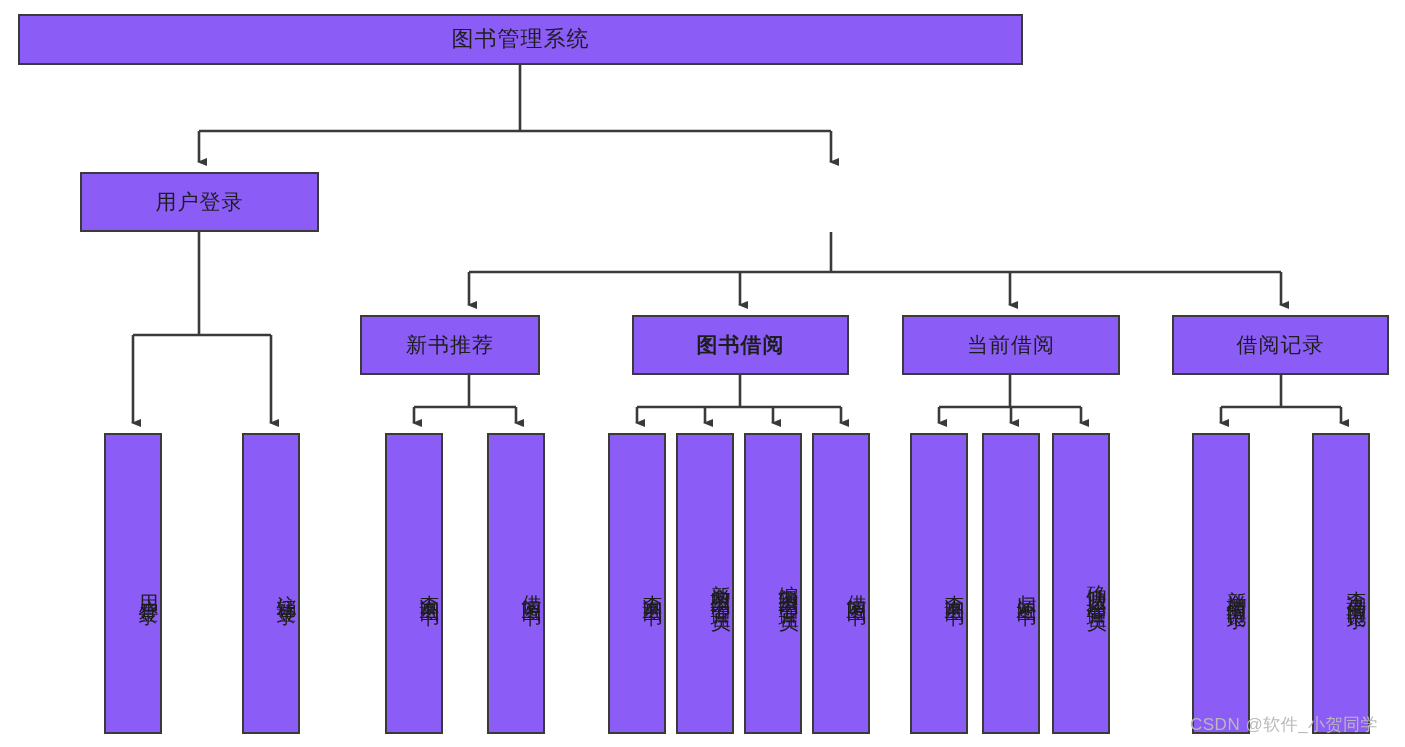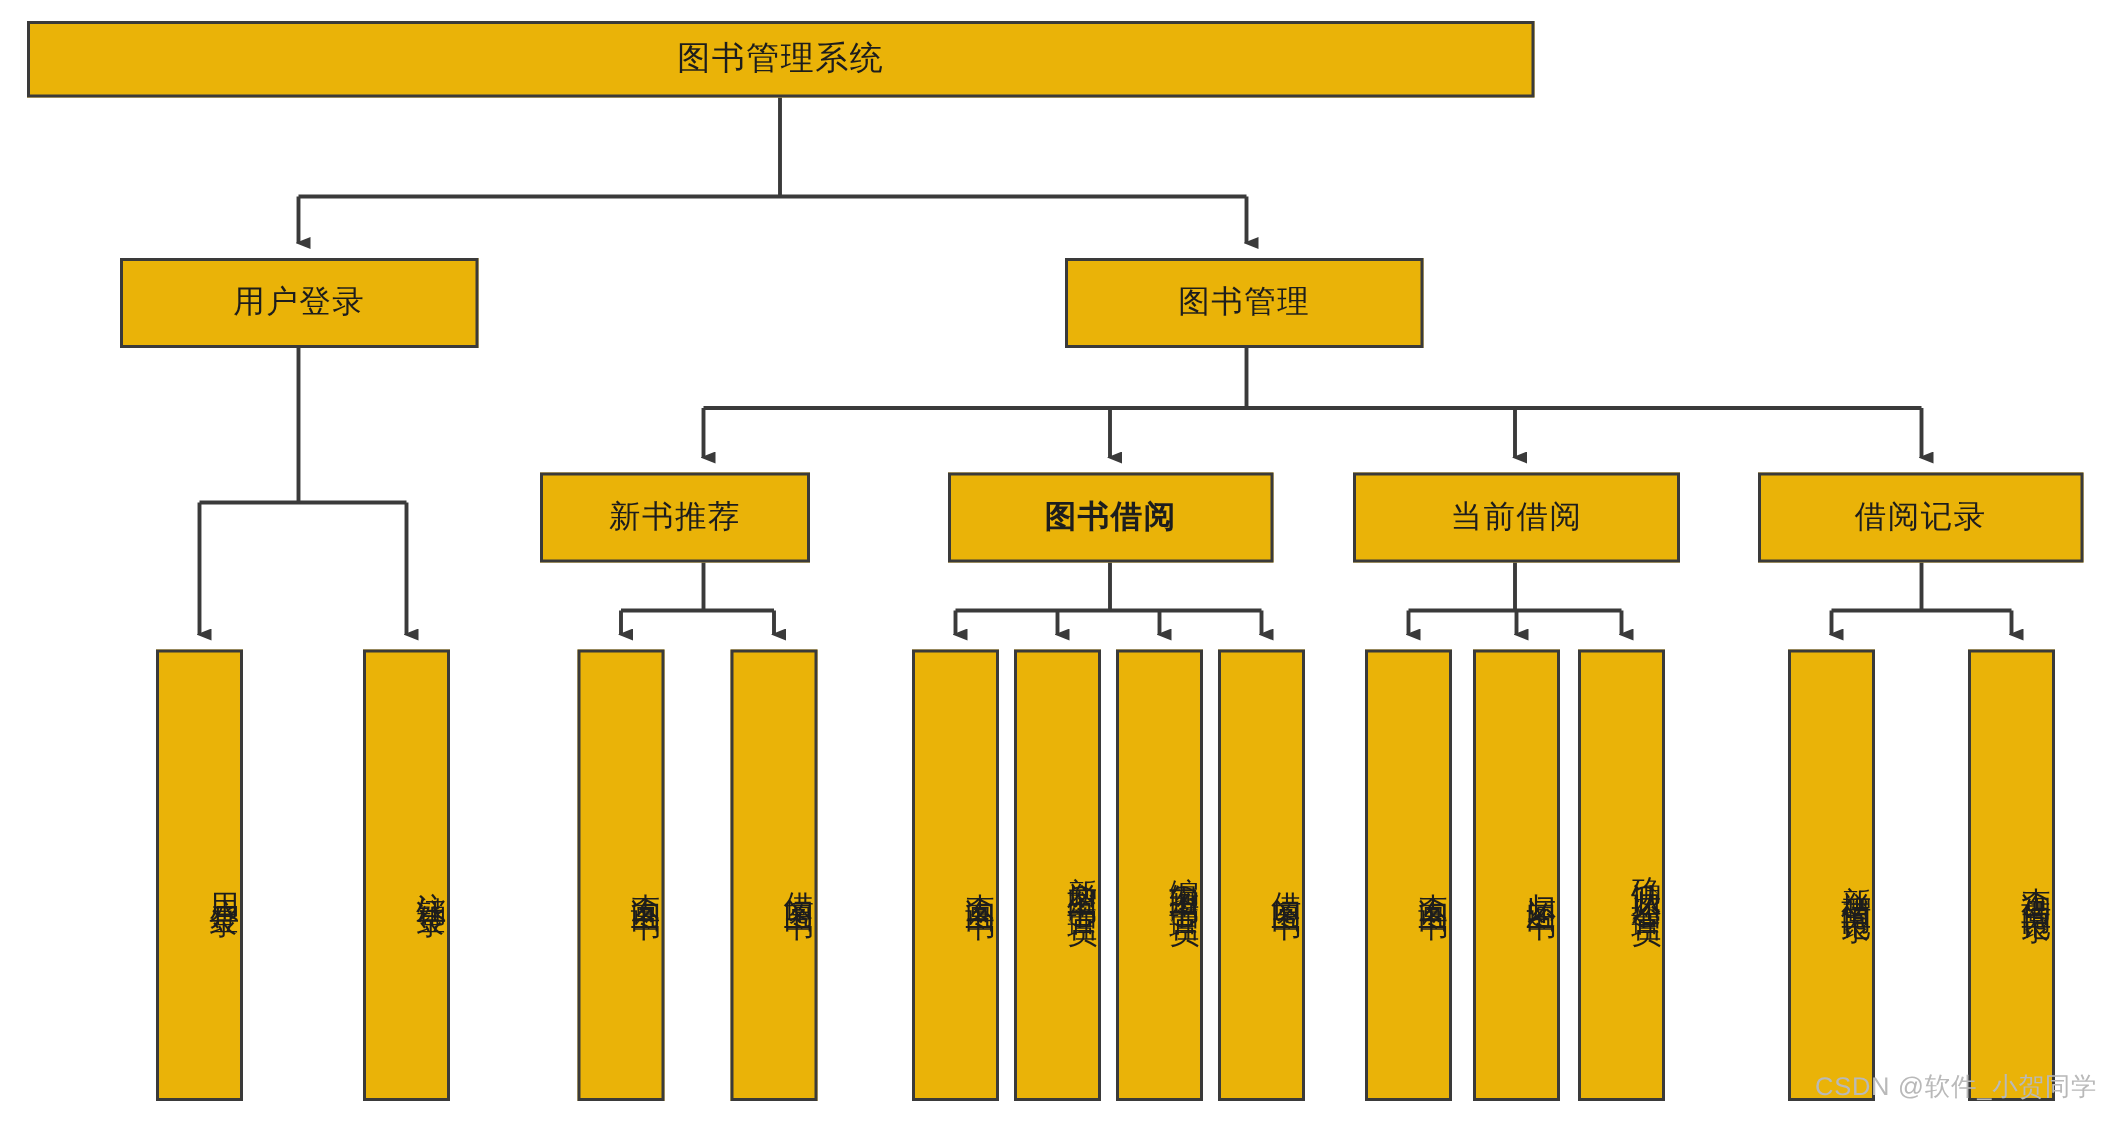--- a/index.html
+++ b/index.html
@@ -29,7 +29,7 @@
   .node {
     position: absolute;
     box-sizing: border-box;
-    background: #eab308;
+    background: #8b5cf6;
     border: 2px solid #3a3a3a;
     display: flex;
     align-items: center;

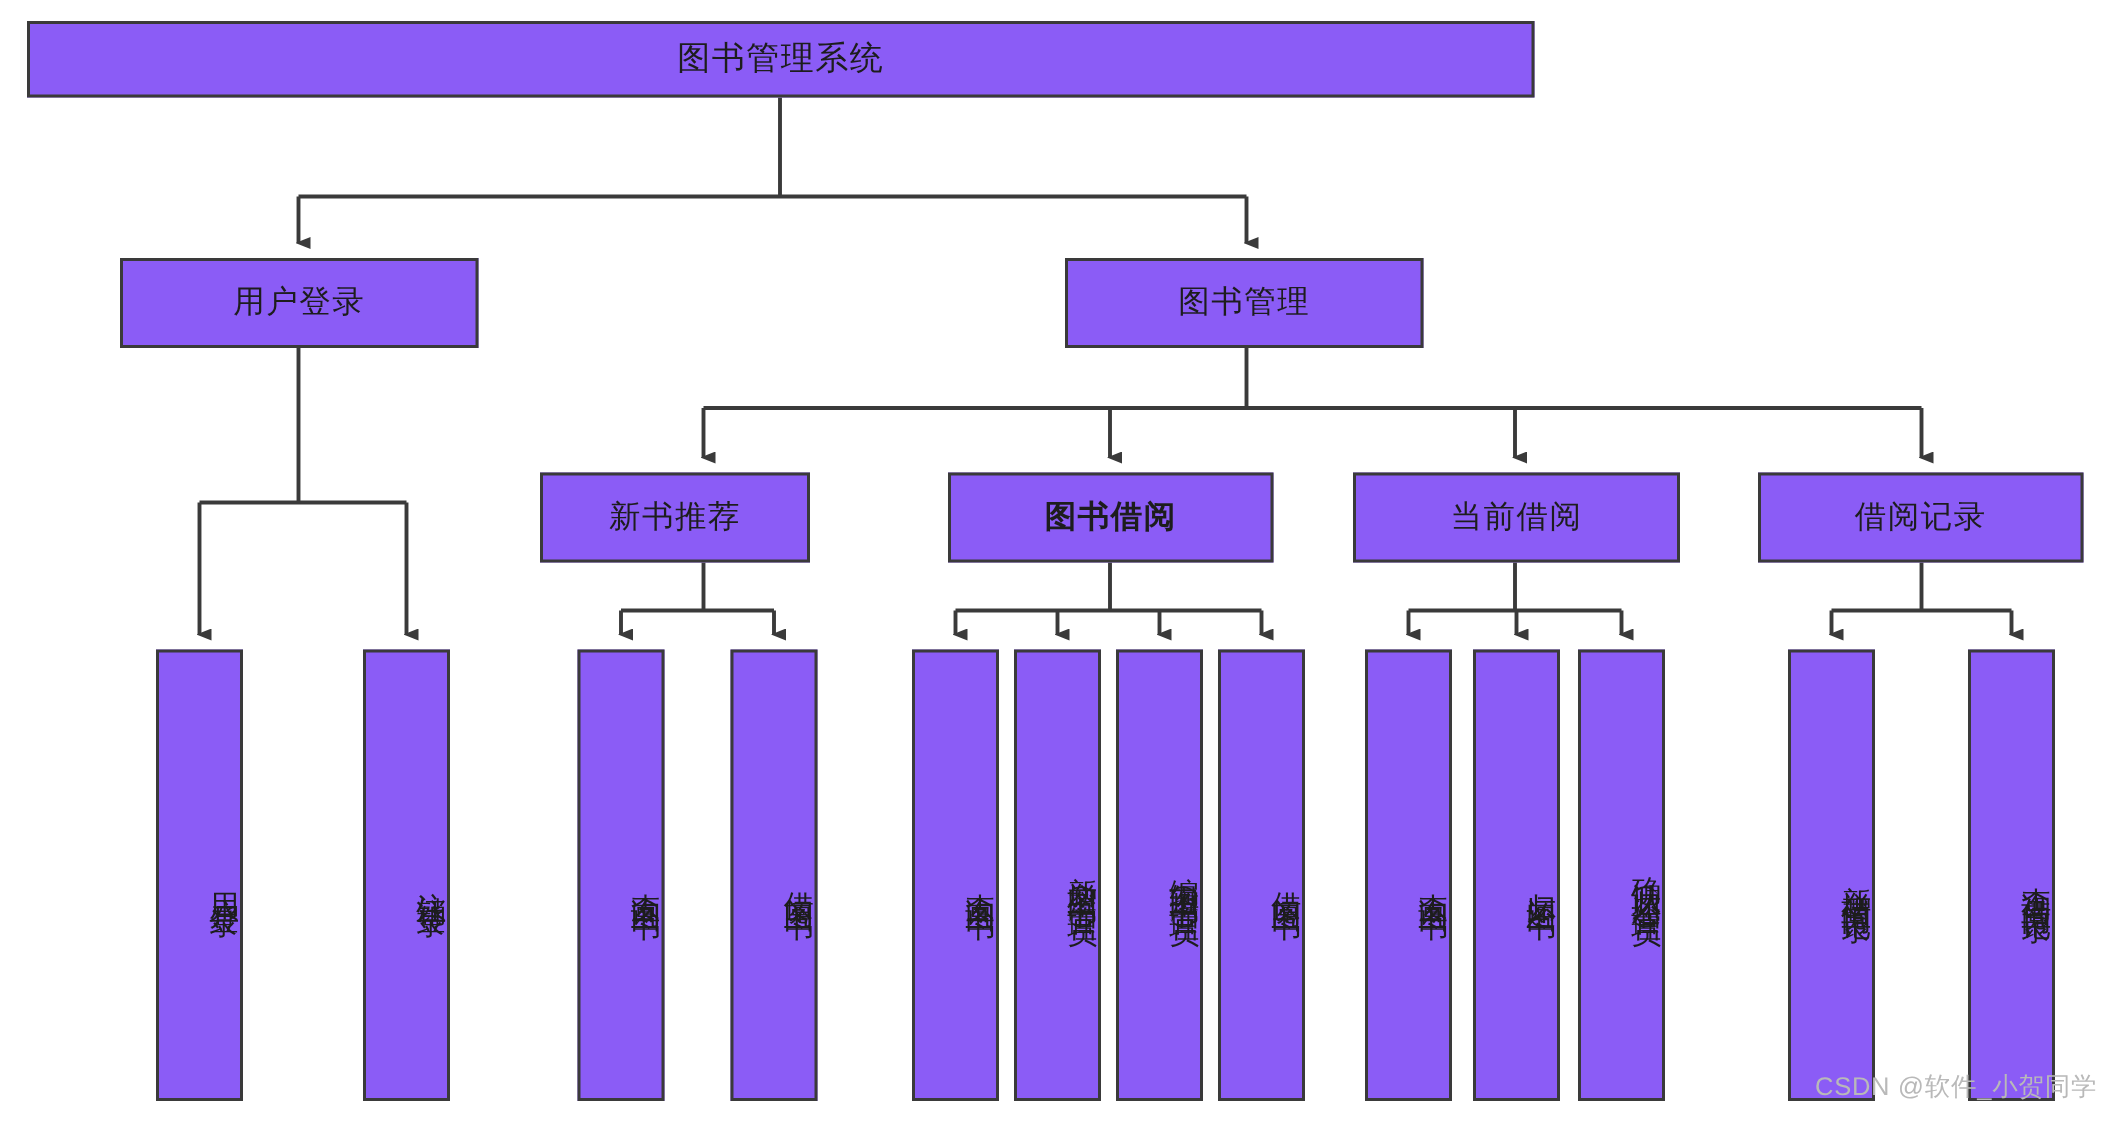--- a/index.html
+++ b/index.html
@@ -131,9 +131,6 @@
   <div class="node node-h" style="left: 80px; top: 172px; width: 239px; height: 60px;">
     <span>用户登录</span>
   </div>
-  <div class="node node-h" style="left: 710px; top: 172px; width: 239px; height: 60px;">
-    <span>图书管理</span>
-  </div>
 
   <div class="node node-h" style="left: 360px; top: 315px; width: 180px; height: 60px;">
     <span>新书推荐</span>

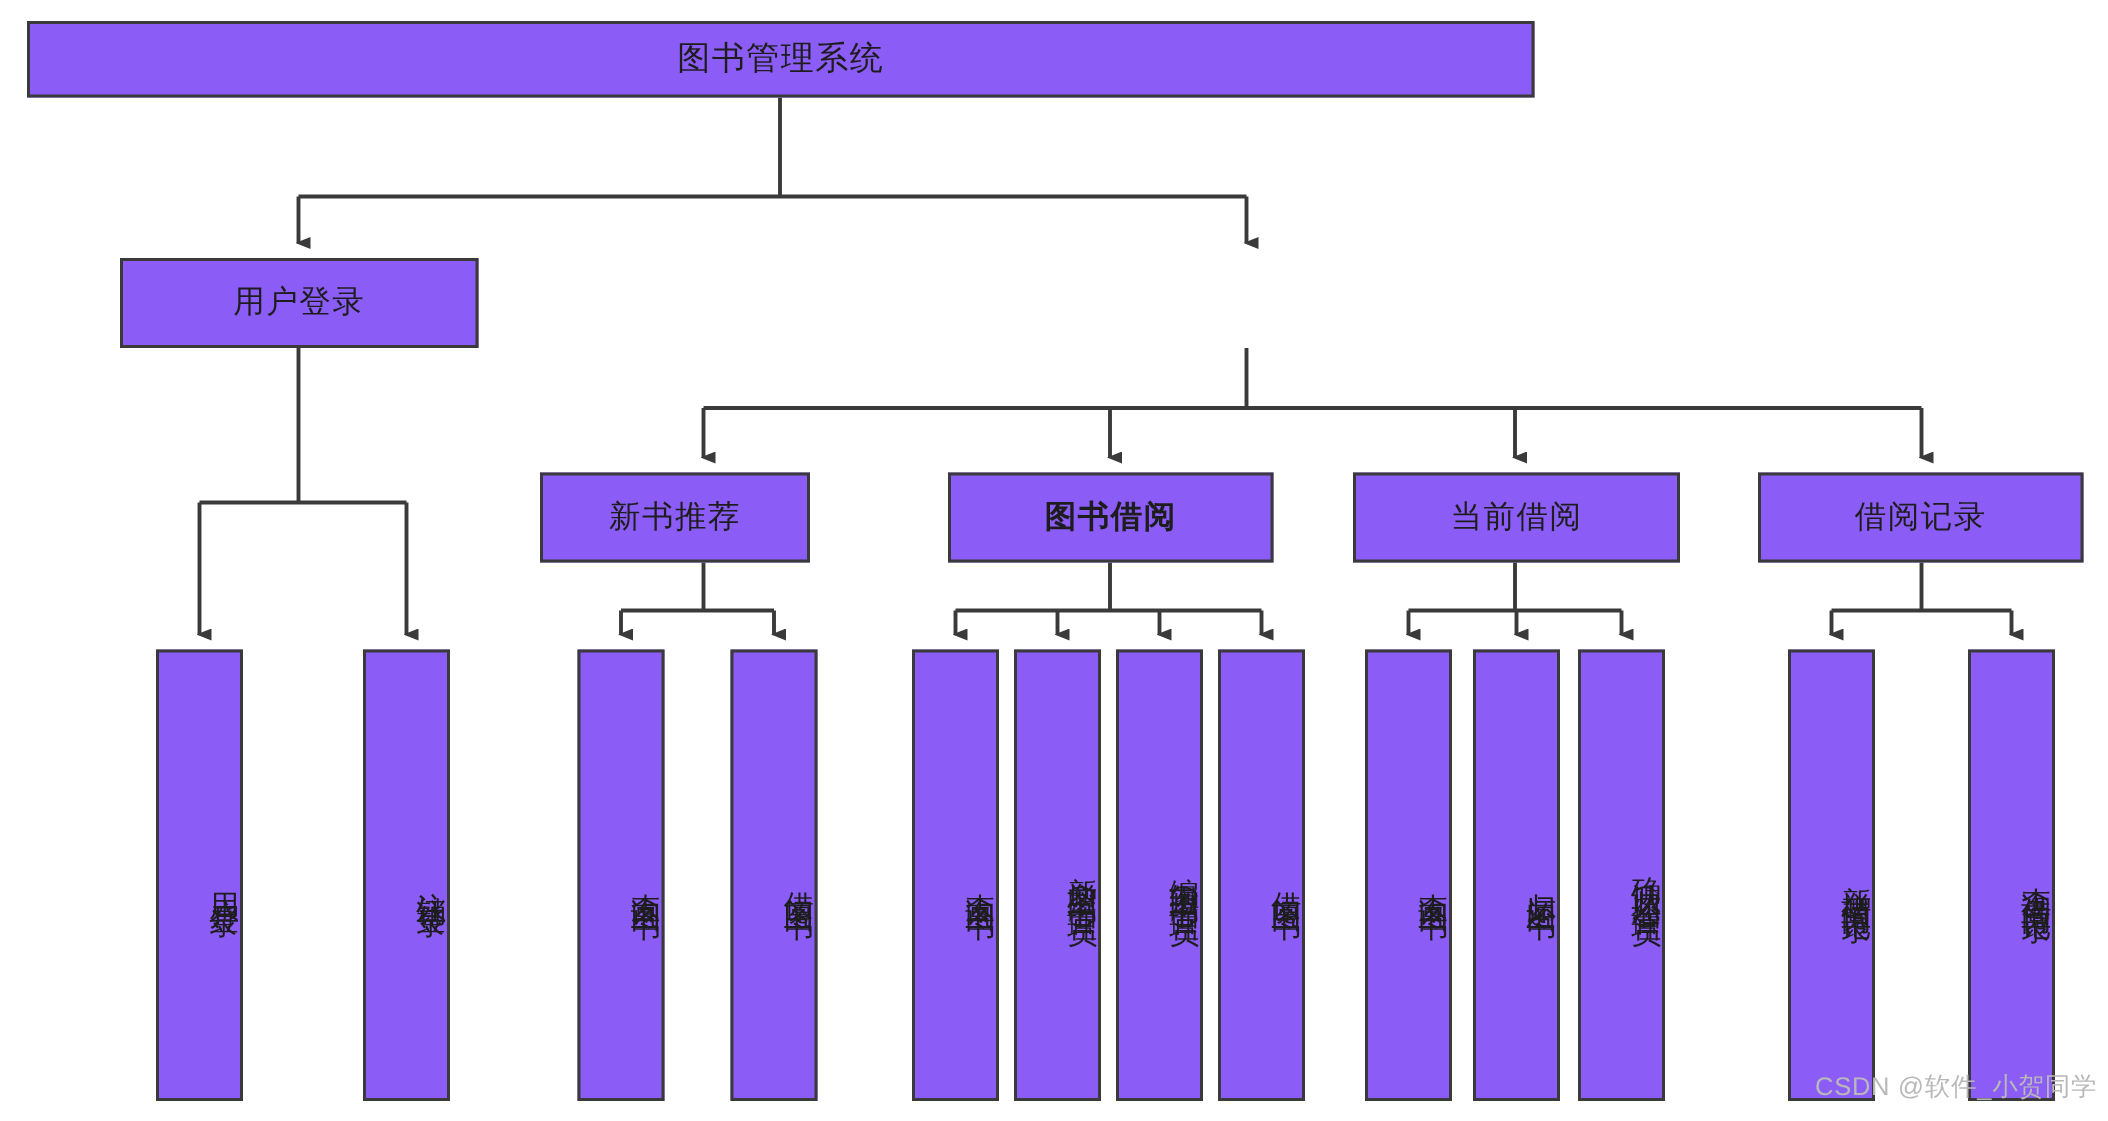--- a/index.html
+++ b/index.html
@@ -66,7 +66,6 @@
     letter-spacing: 0.5px;
     white-space: nowrap;
     user-select: none;
-    margin-left: 20px;
   }
 </style>
 </head>

